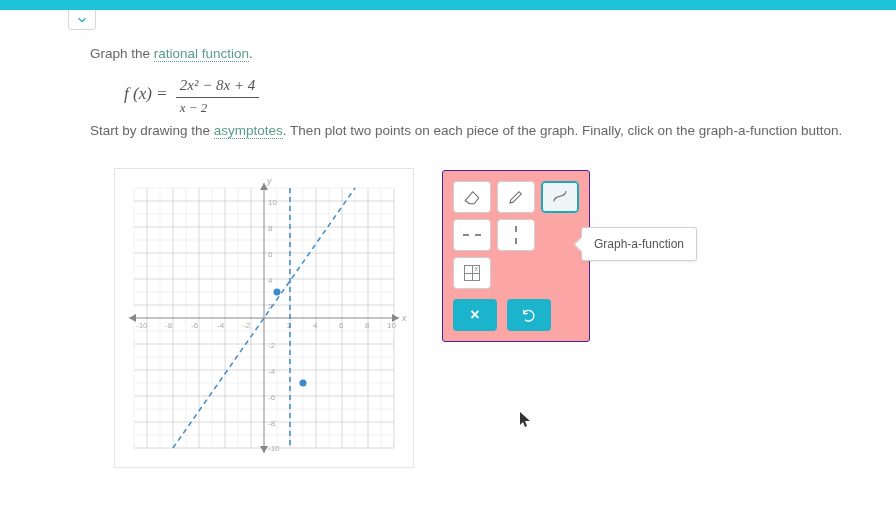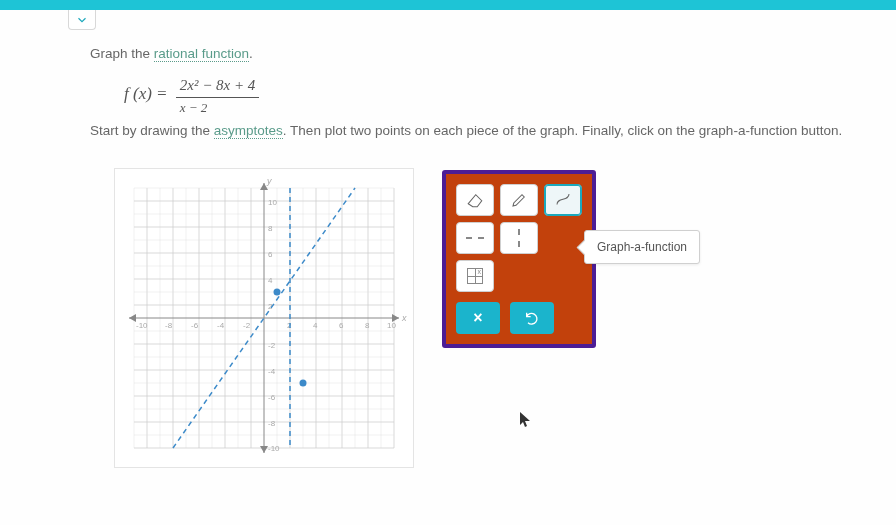--- a/index.html
+++ b/index.html
@@ -30,7 +30,7 @@
 .pt{fill:#3c8ac9}
 
 
-.toolbox{border:4px solid #4c1d95;border-radius:3px;padding:10px;background:#c2410c;position:relative;margin-top:2px}
+.toolbox{border:1px solid #4c1d95;border-radius:3px;padding:10px;background:#fca5a5;position:relative;margin-top:2px}
 .tool-row{display:flex;gap:6px;margin-bottom:6px}
 .tool-btn{width:38px;height:32px;border:1px solid #cfcfcf;border-radius:4px;background:#fff;display:flex;align-items:center;justify-content:center;cursor:pointer}
 .tool-btn.selected{background:#eef6f8;border-color:#1ba8bc;box-shadow:0 0 0 1px #1ba8bc inset}

